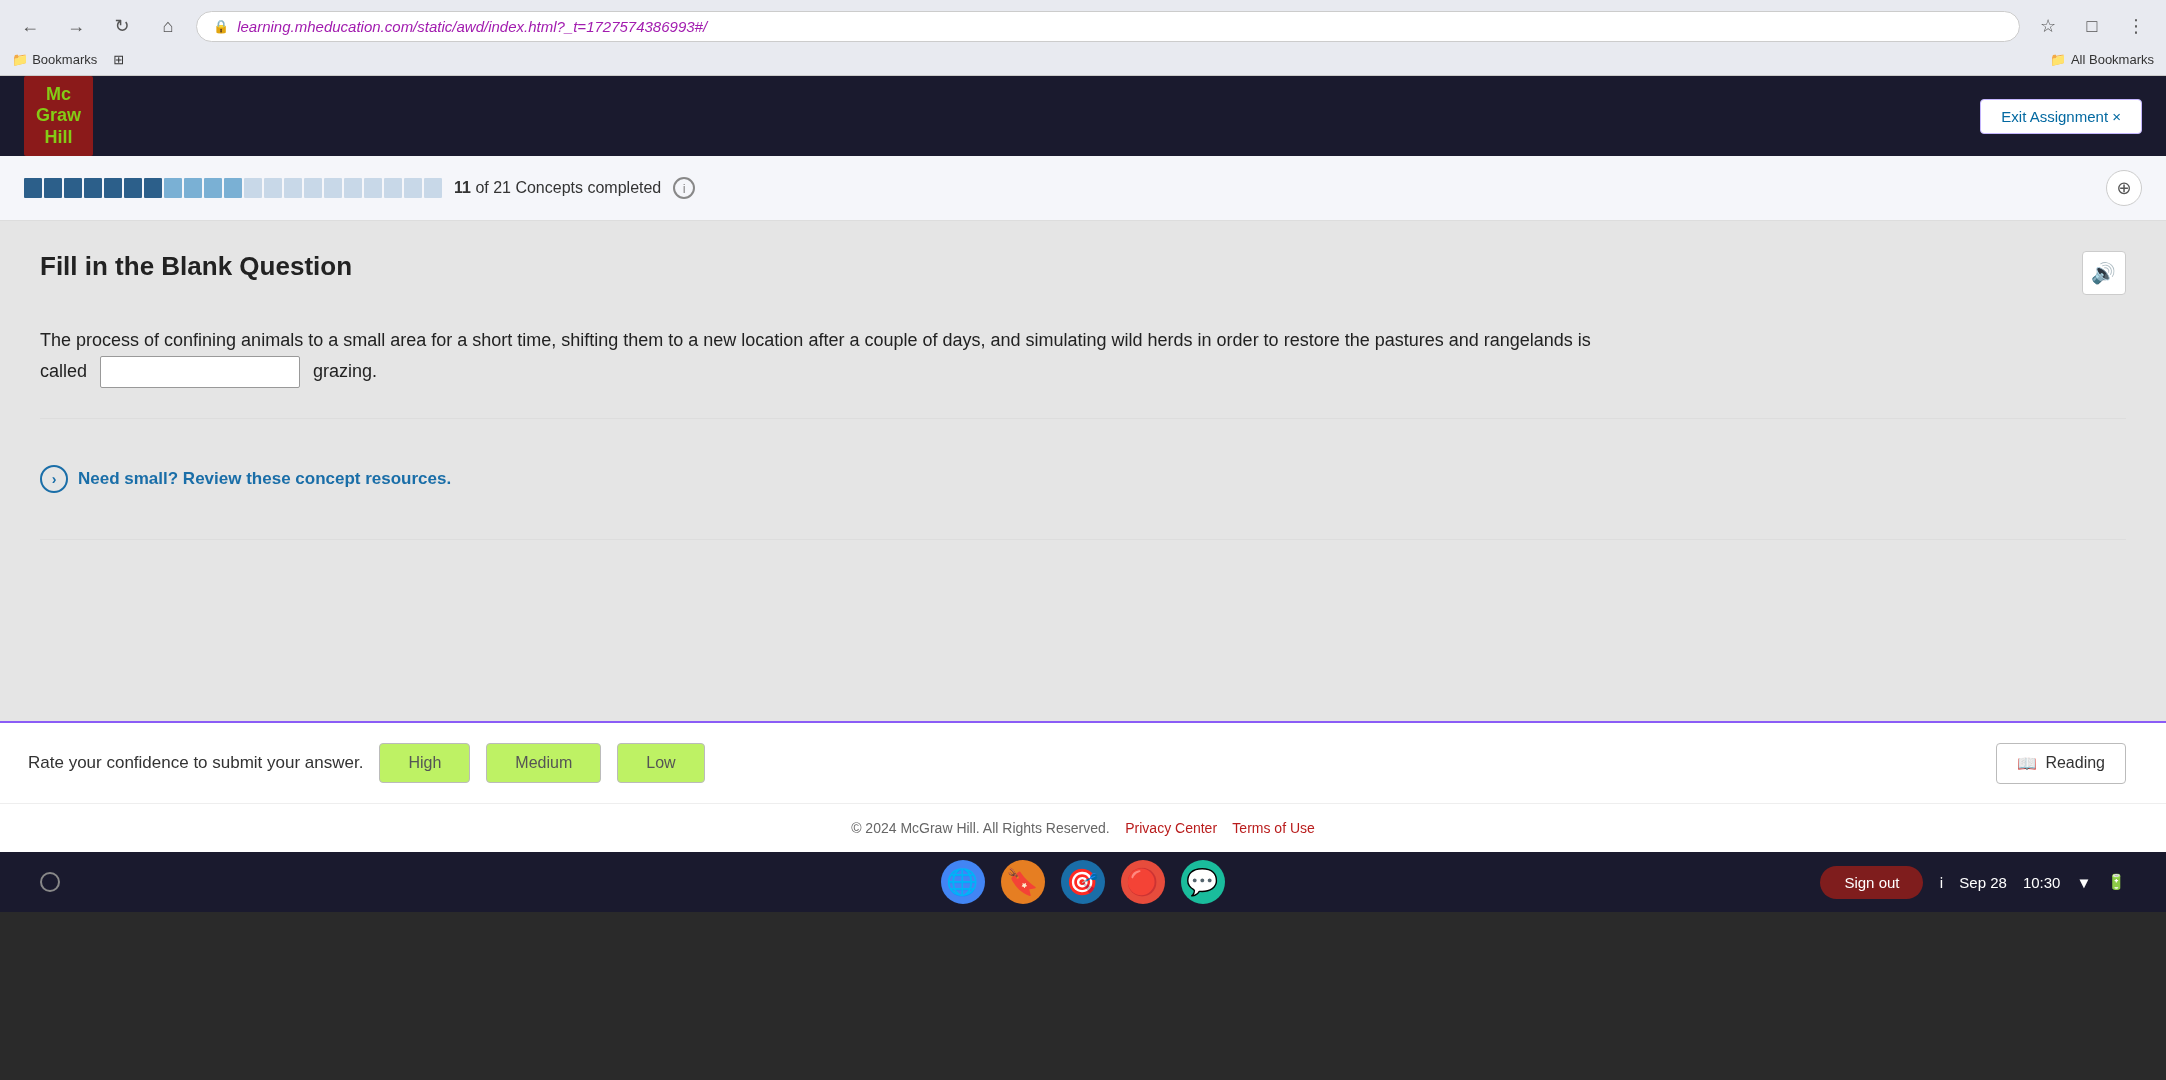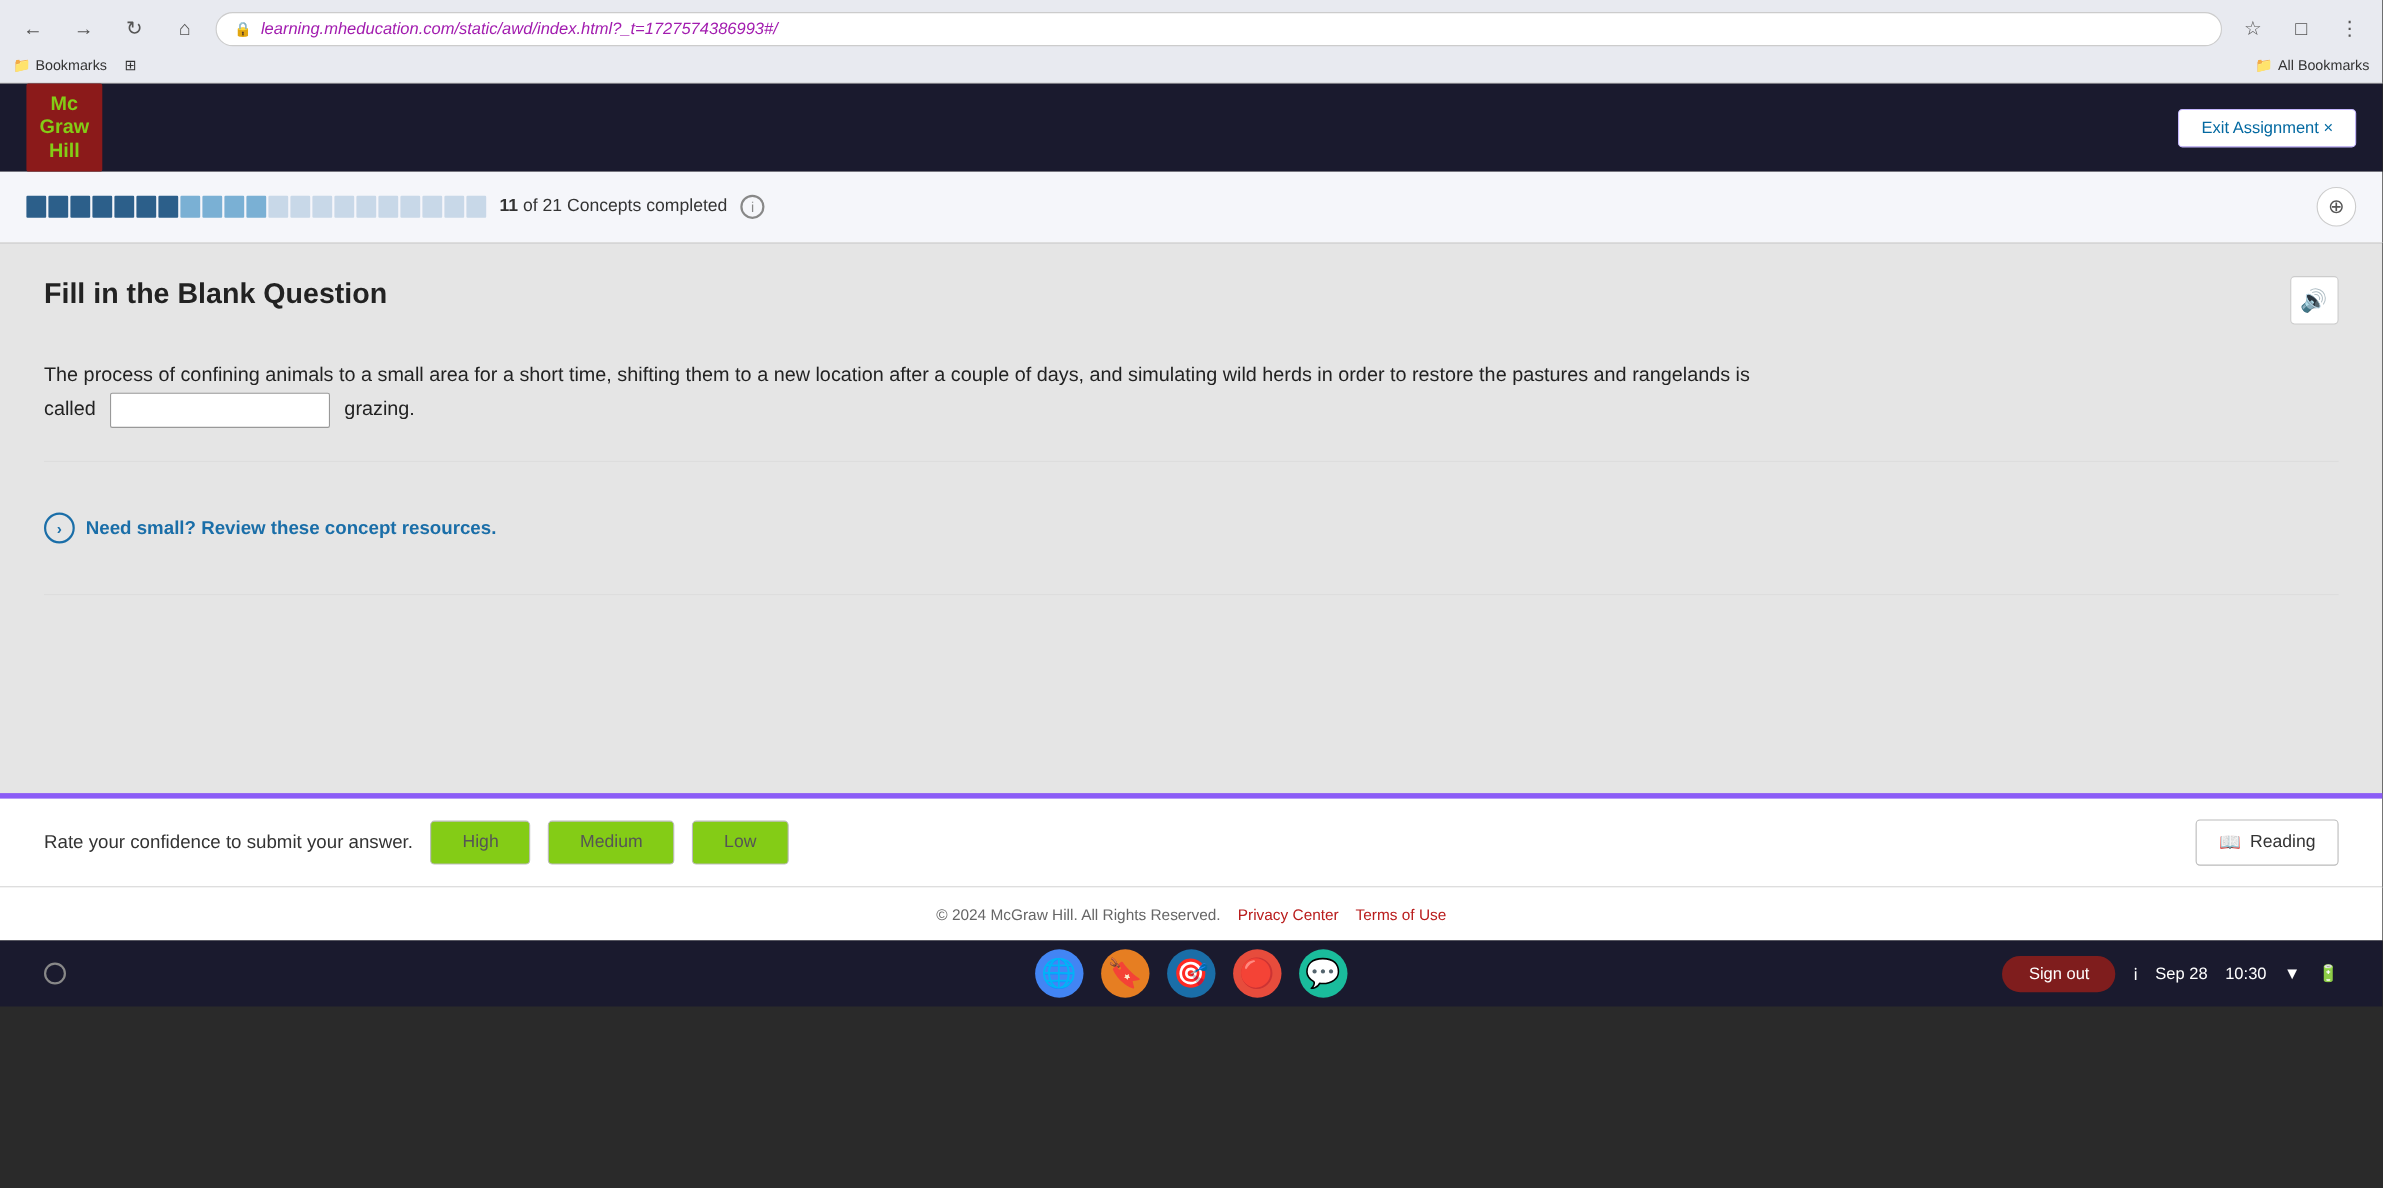--- a/index.html
+++ b/index.html
@@ -213,8 +213,8 @@
 
     
     .bottom-section {
-      border-top: 5px solid #8b5cf6;
-      padding: 20px 40px;
+      border-top: 2px solid #8b5cf6;
+      padding: 20px 28px;
       background: white;
       display: flex;
       align-items: center;

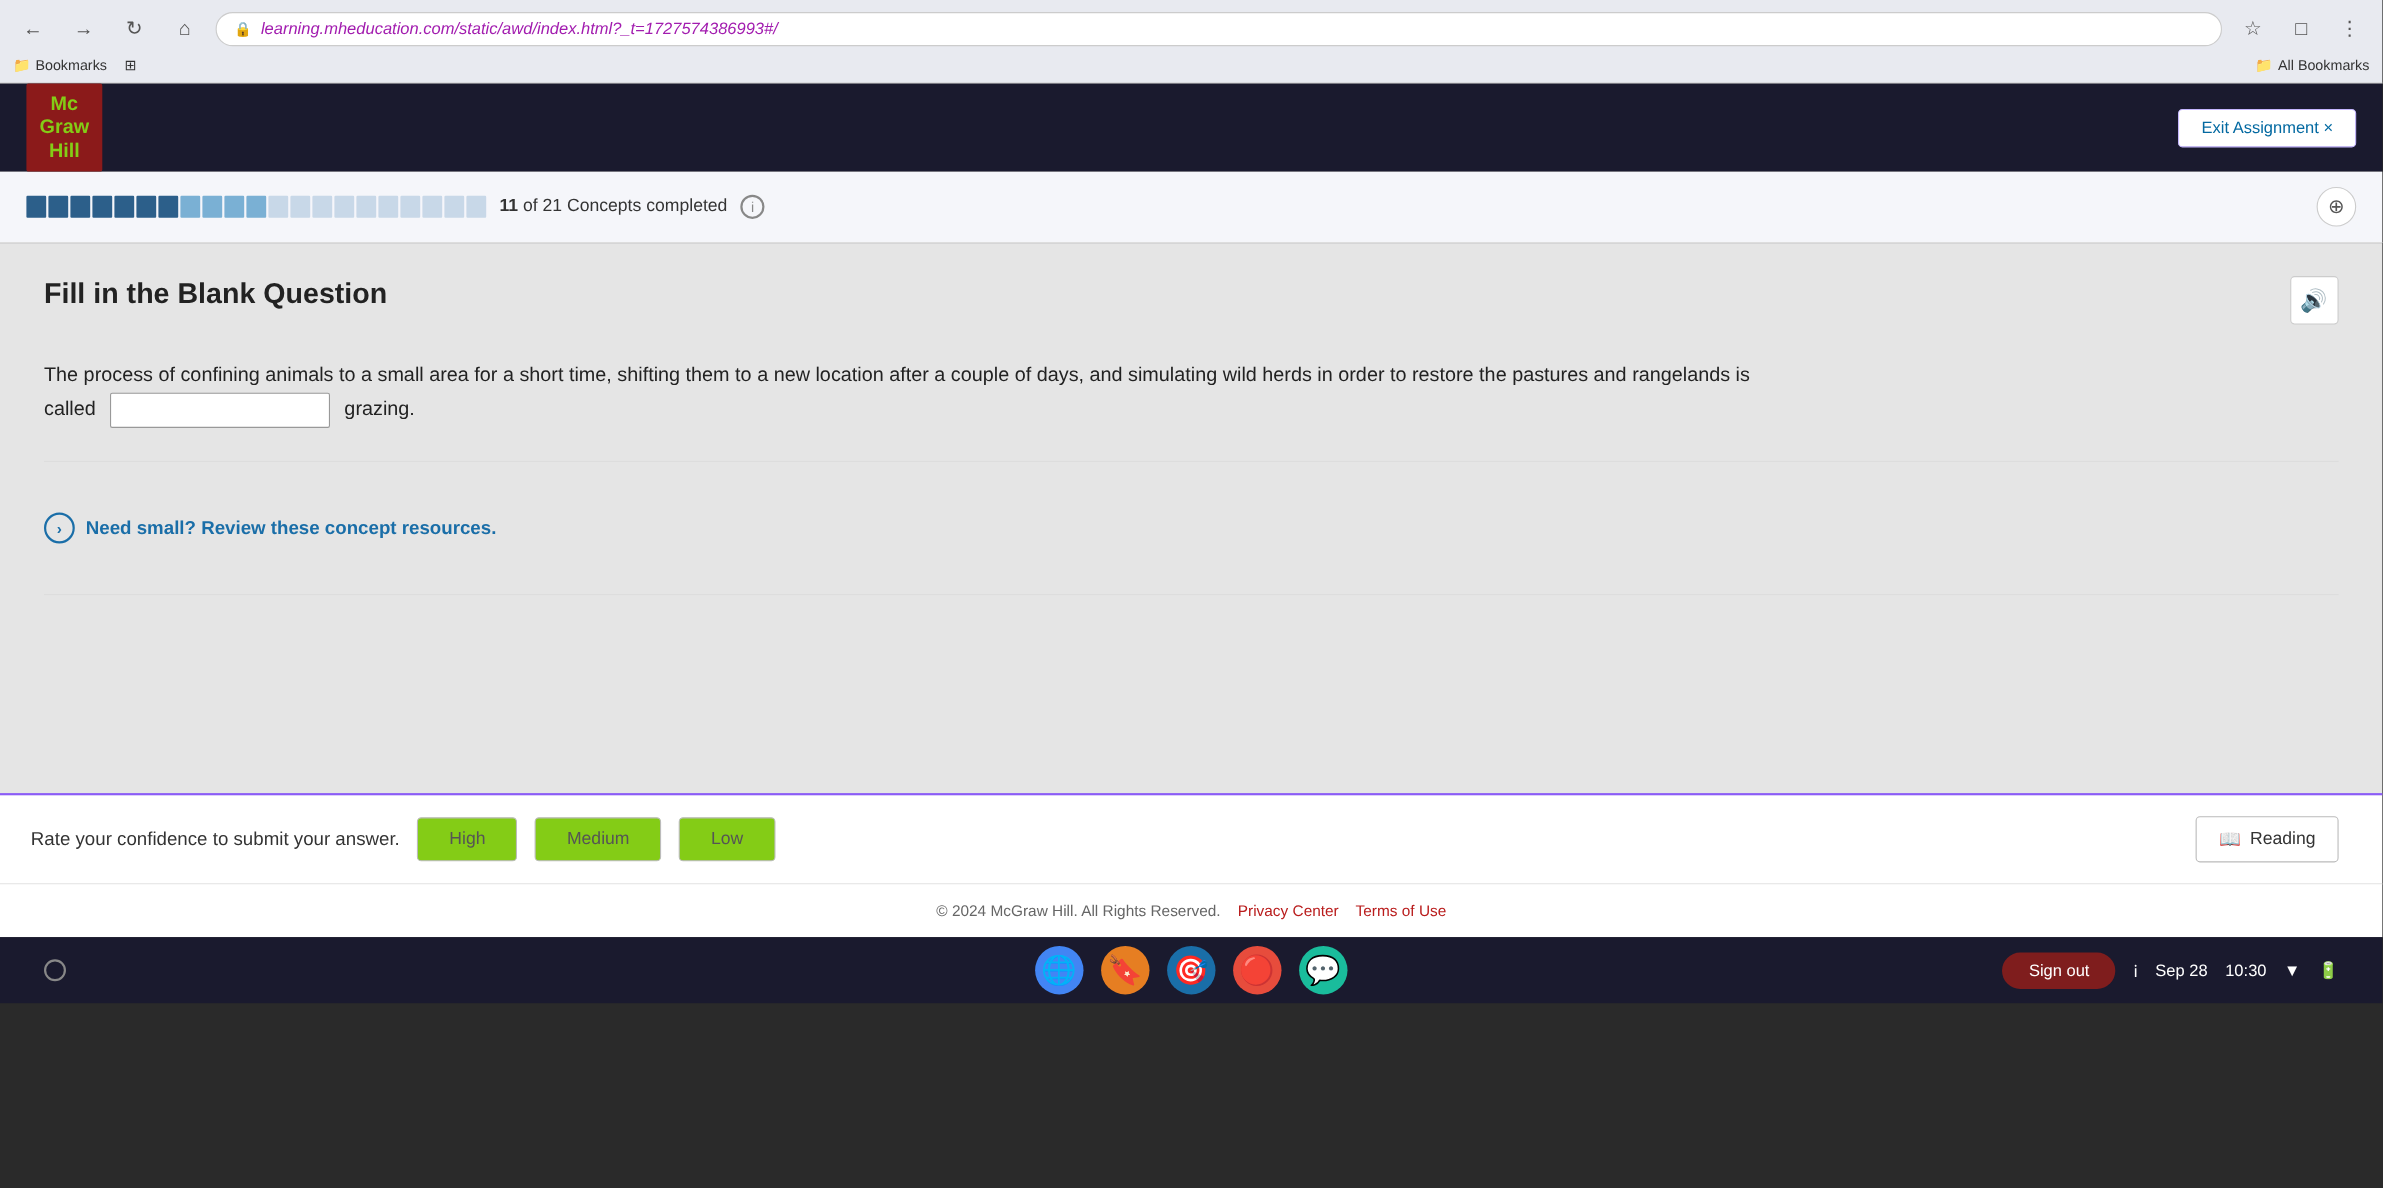--- a/index.html
+++ b/index.html
@@ -229,7 +229,7 @@
       padding: 10px 28px;
       border: 1px solid #bbb;
       border-radius: 4px;
-      background: #84cc16;
+      background: #bef264;
       font-size: 16px;
       color: #555;
       cursor: pointer;

